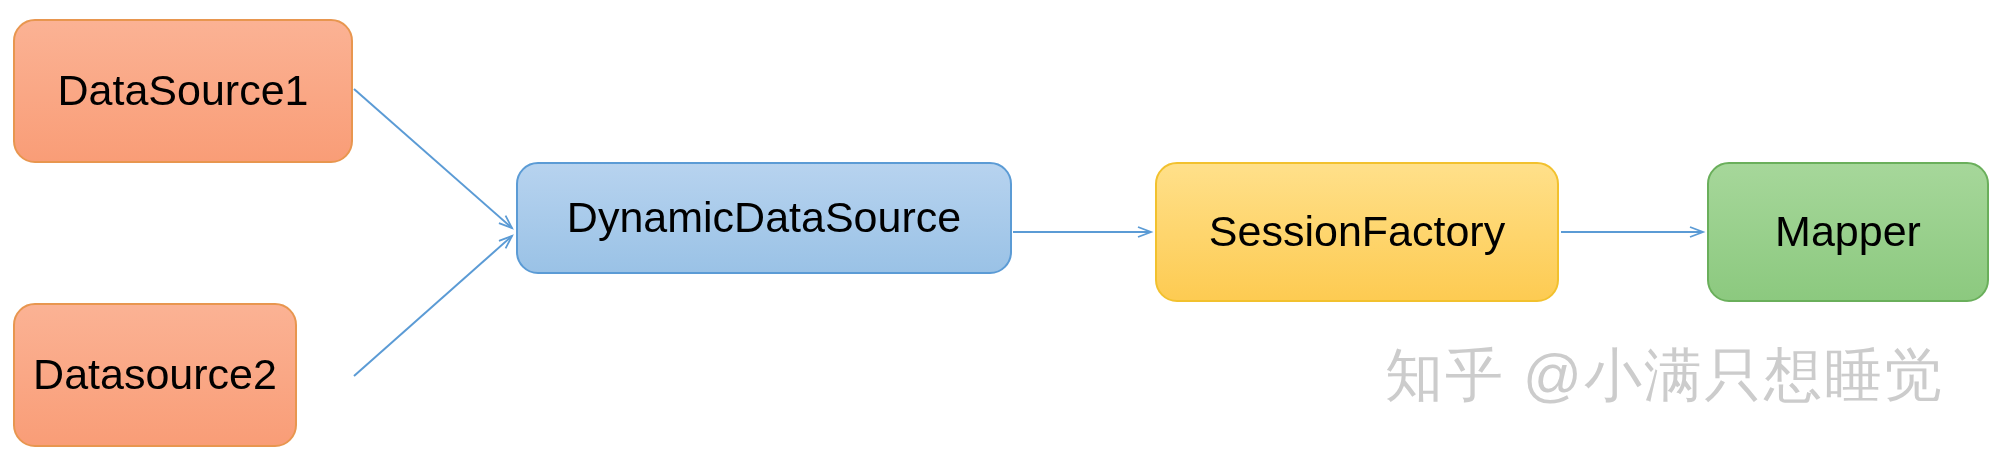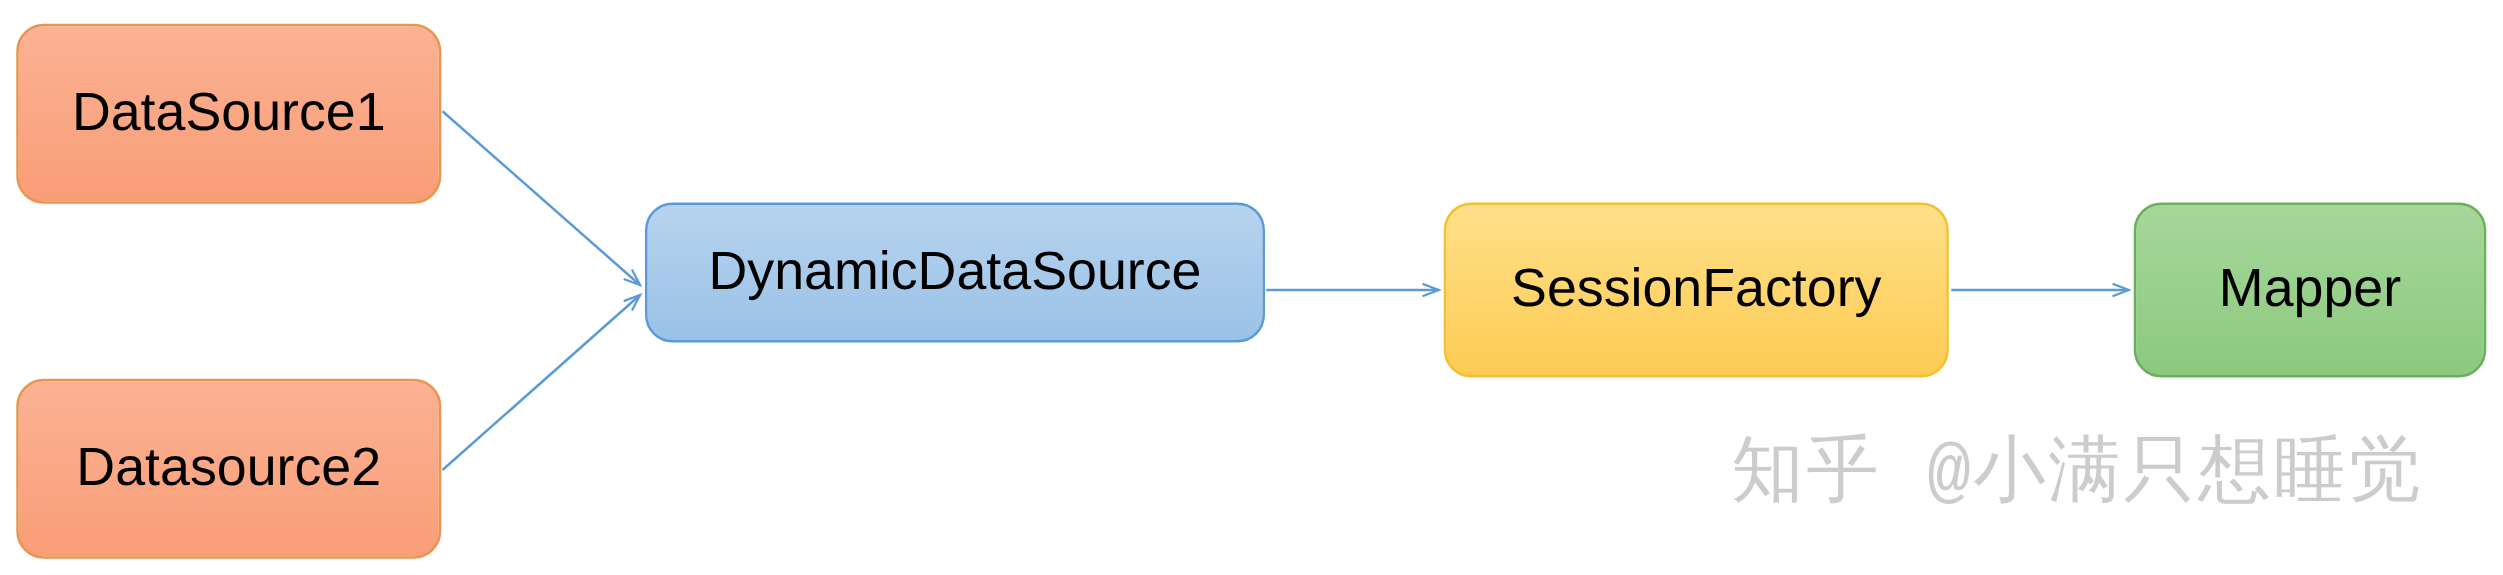--- a/index.html
+++ b/index.html
@@ -60,7 +60,7 @@
   #node-datasource2 {
     left: 13px;
     top: 303px;
-    width: 340px;
+    width: 284px;
     height: 144px;
     background: linear-gradient(180deg, #fbb294 0%, #f99d77 100%);
     border-color: #e8964f;

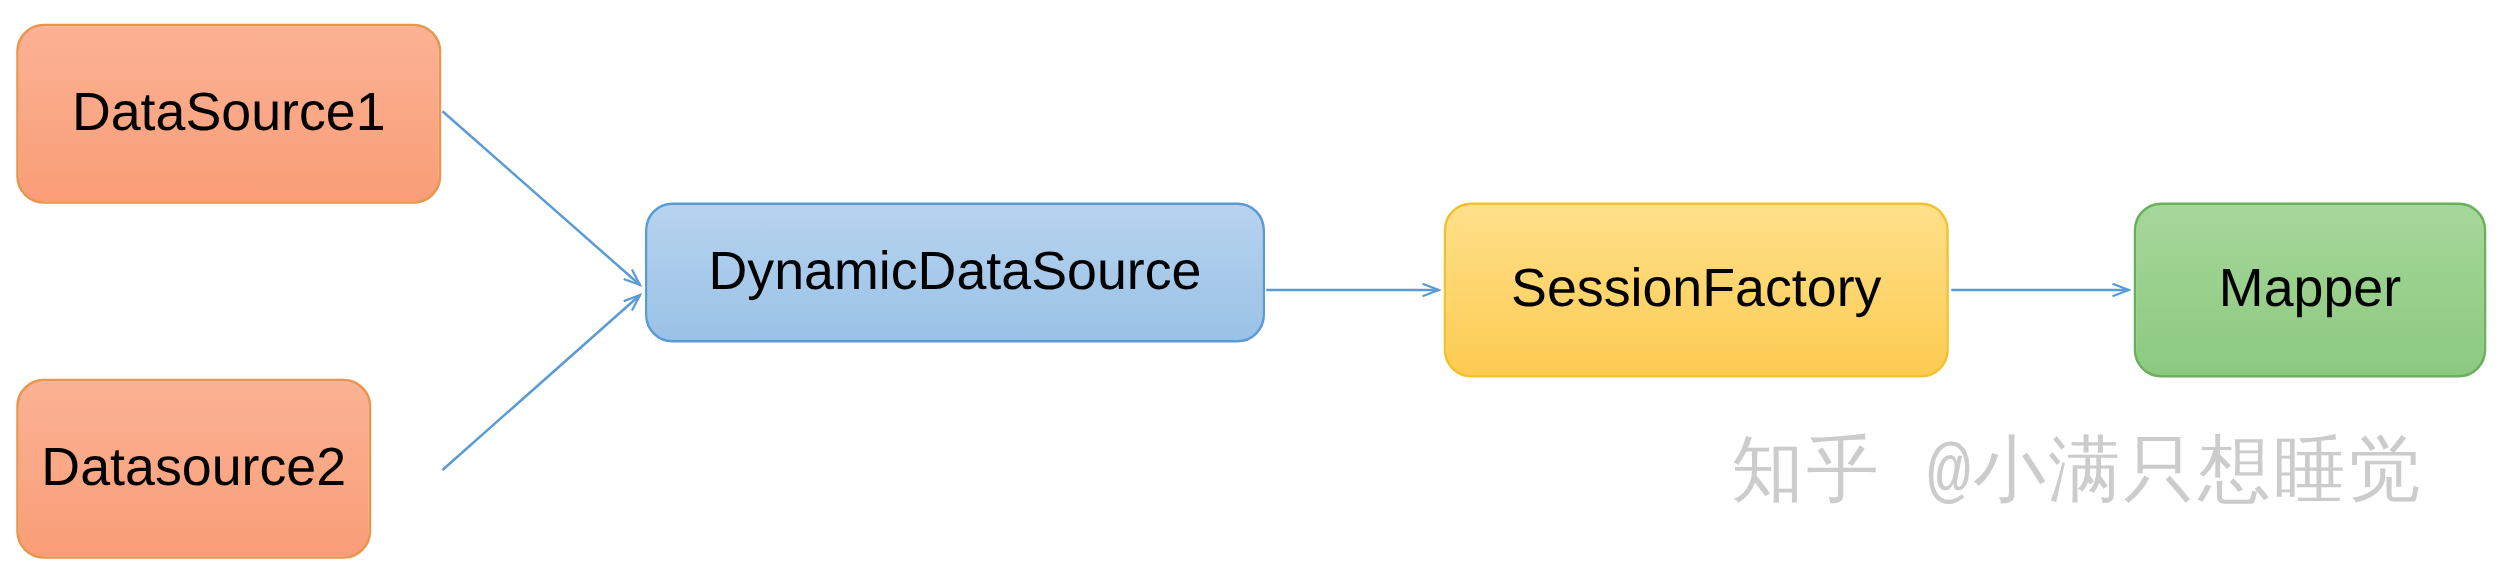--- a/index.html
+++ b/index.html
@@ -103,7 +103,6 @@
     font-weight: 400;
     user-select: none;
     letter-spacing: 2px;
-    font-family: Liberation Mono, monospace;
   }
 </style>
 </head>

